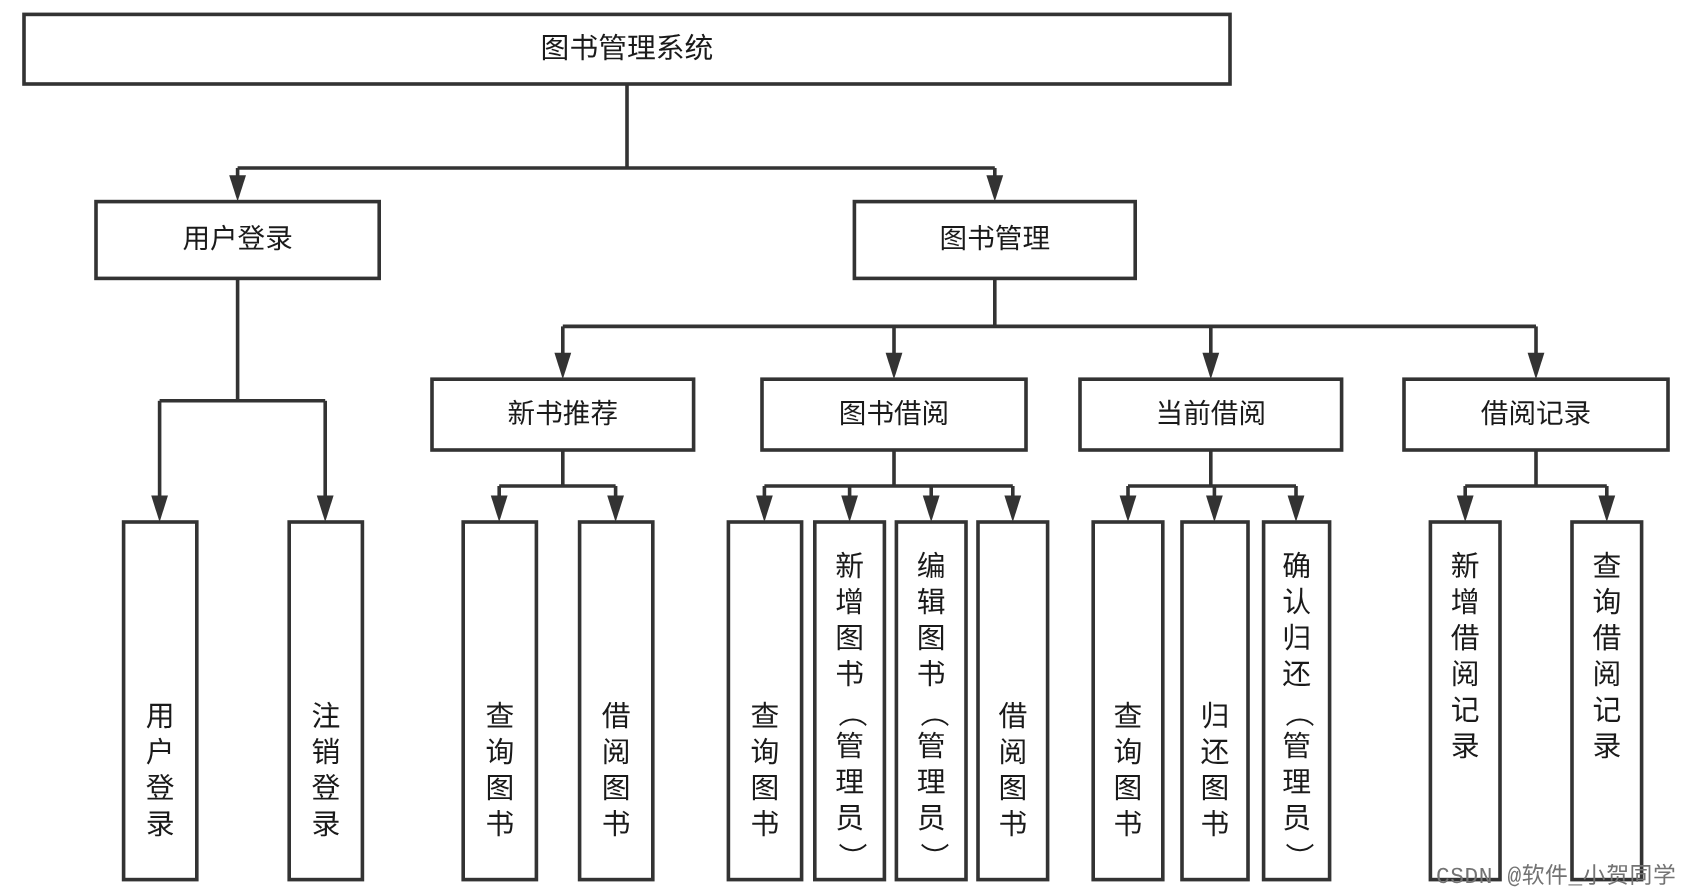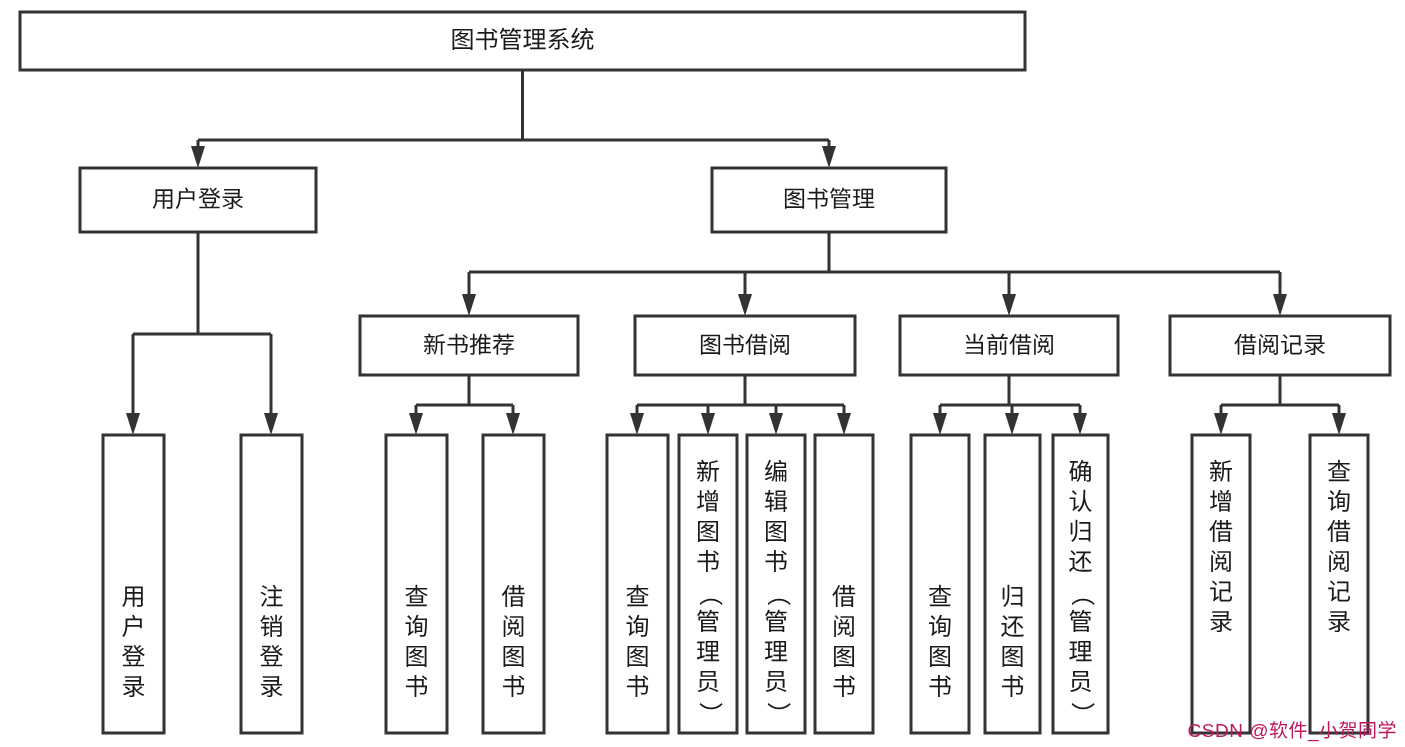--- a/index.html
+++ b/index.html
@@ -34,9 +34,9 @@
   .watermark{
     position:absolute;
     right:8px;bottom:4px;
-    font-family:Liberation Sans, sans-serif;
+    font-family:Liberation Mono, monospace;
     font-size:19px;
-    color:#be185d;
+    color:#737373;
     white-space:nowrap;
     letter-spacing:0.5px;
   }

